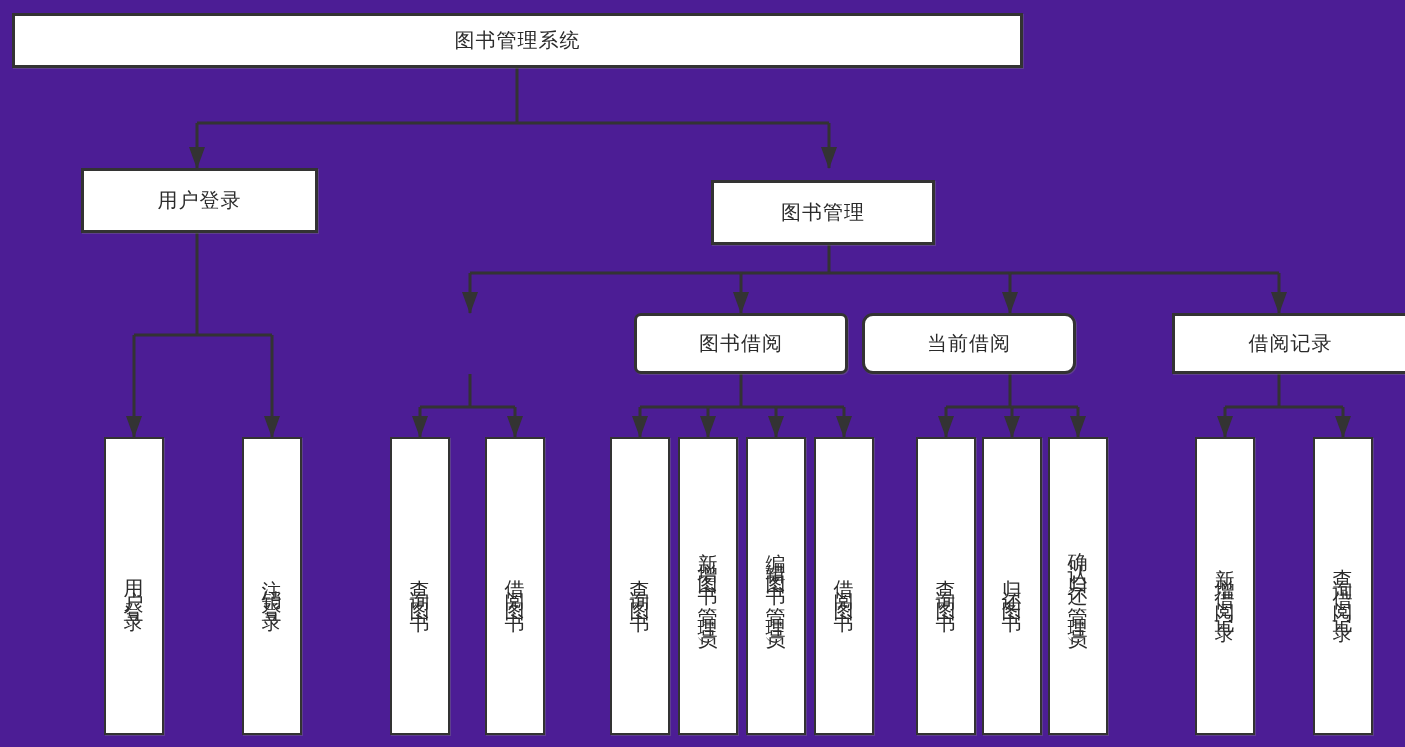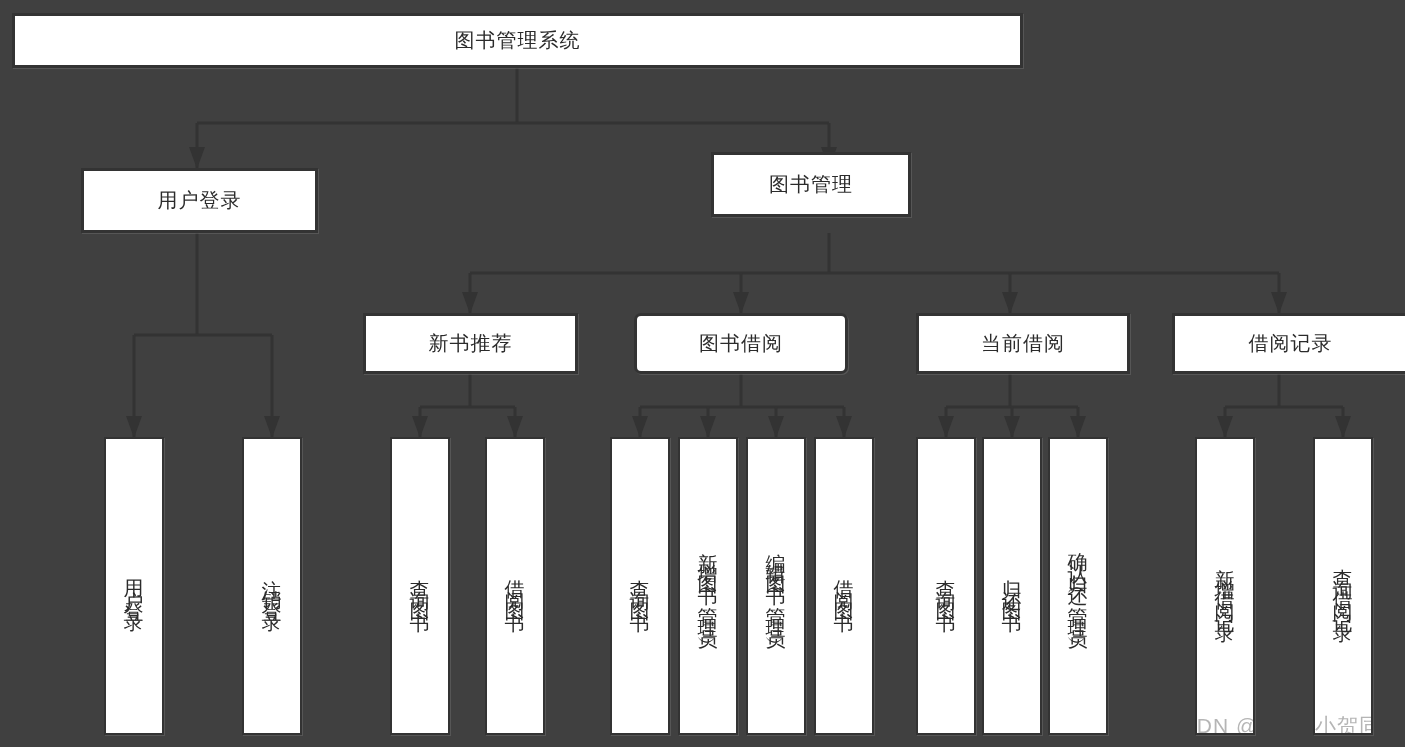--- a/index.html
+++ b/index.html
@@ -11,7 +11,7 @@
     position: relative;
     width: 1405px;
     height: 747px;
-    background: #404040;
+    background: #4c1d95;
     font-family: "Liberation Sans", sans-serif;
     color: #2b2b2b;
     overflow: hidden;

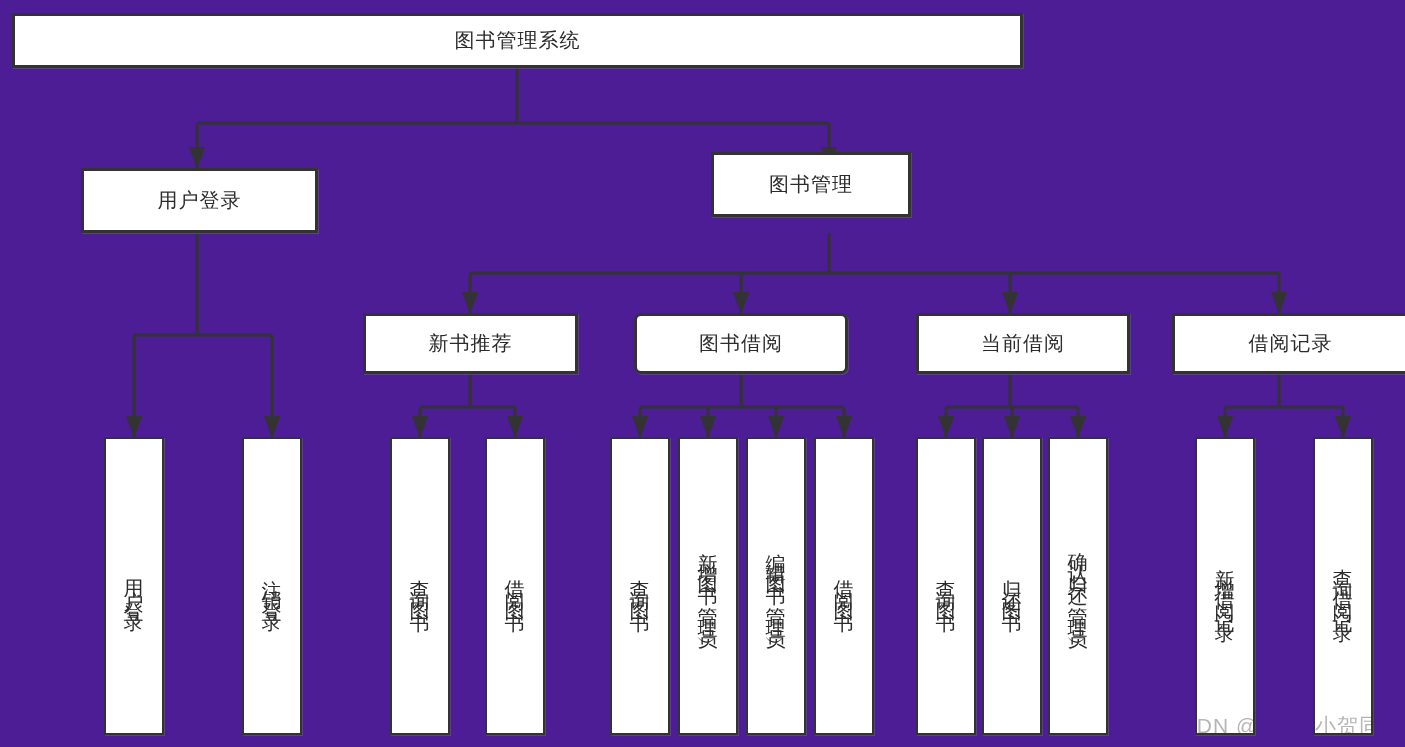--- a/index.html
+++ b/index.html
@@ -68,7 +68,7 @@
   
   #root-box        { left: 12px;   top: 13px;  width: 1011px; height: 55px; }
   #user-login-box  { left: 81px;   top: 168px; width: 237px;  height: 65px; }
-  #book-mgmt-box   { left: 711px;  top: 152px; width: 200px;  height: 65px; }
+  #book-mgmt-box   { left: 711px;  top: 180px; width: 224px;  height: 65px; }
   #new-book-box    { left: 363px;  top: 313px; width: 215px;  height: 61px; }
   #book-borrow-box { left: 634px;  top: 313px; width: 214px;  height: 61px; border-radius: 7px; }
   #cur-borrow-box  { left: 916px;  top: 313px; width: 214px;  height: 61px; }

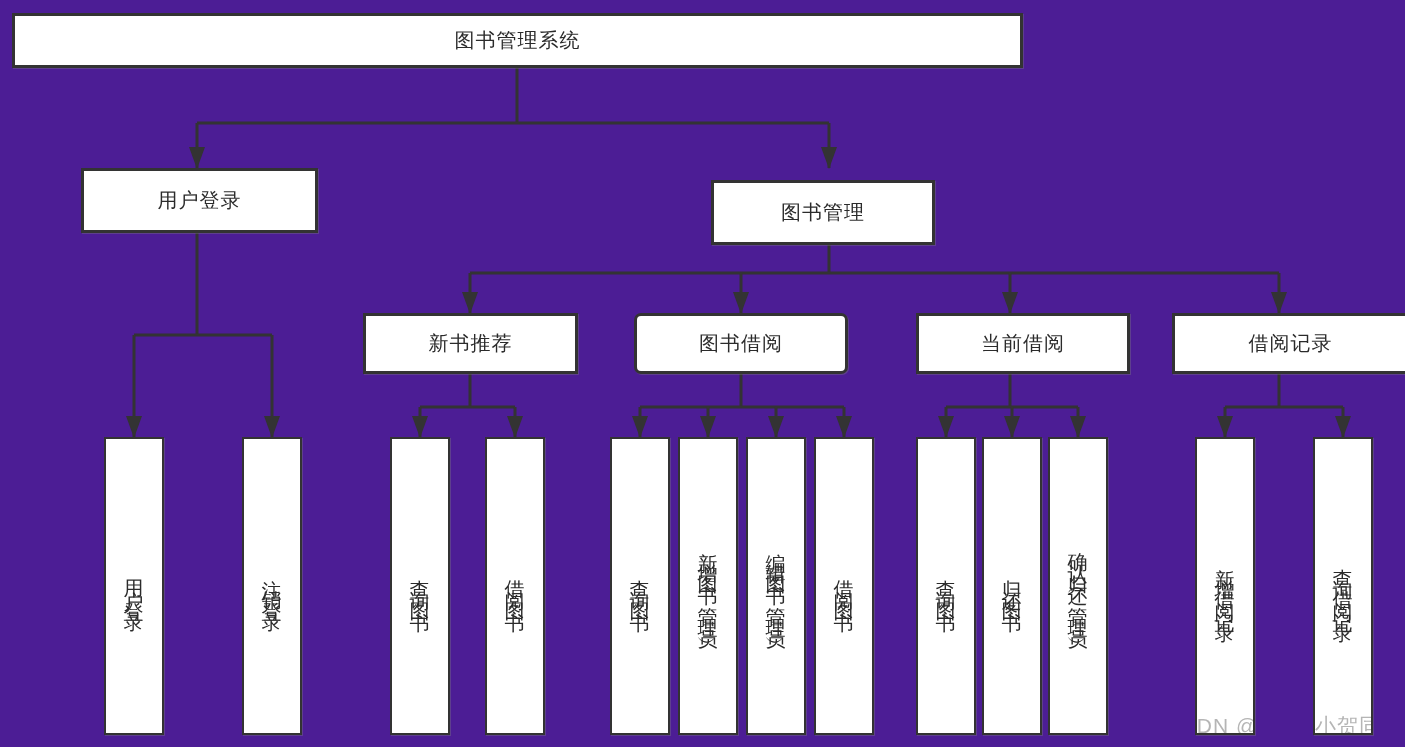--- a/index.html
+++ b/index.html
@@ -153,9 +153,6 @@
     <span class="label">图书管理</span>
   </div>
 
-  <div class="node hbox" id="new-book-box">
-    <span class="label">新书推荐</span>
-  </div>
   <div class="node hbox" id="book-borrow-box">
     <span class="label">图书借阅</span>
   </div>

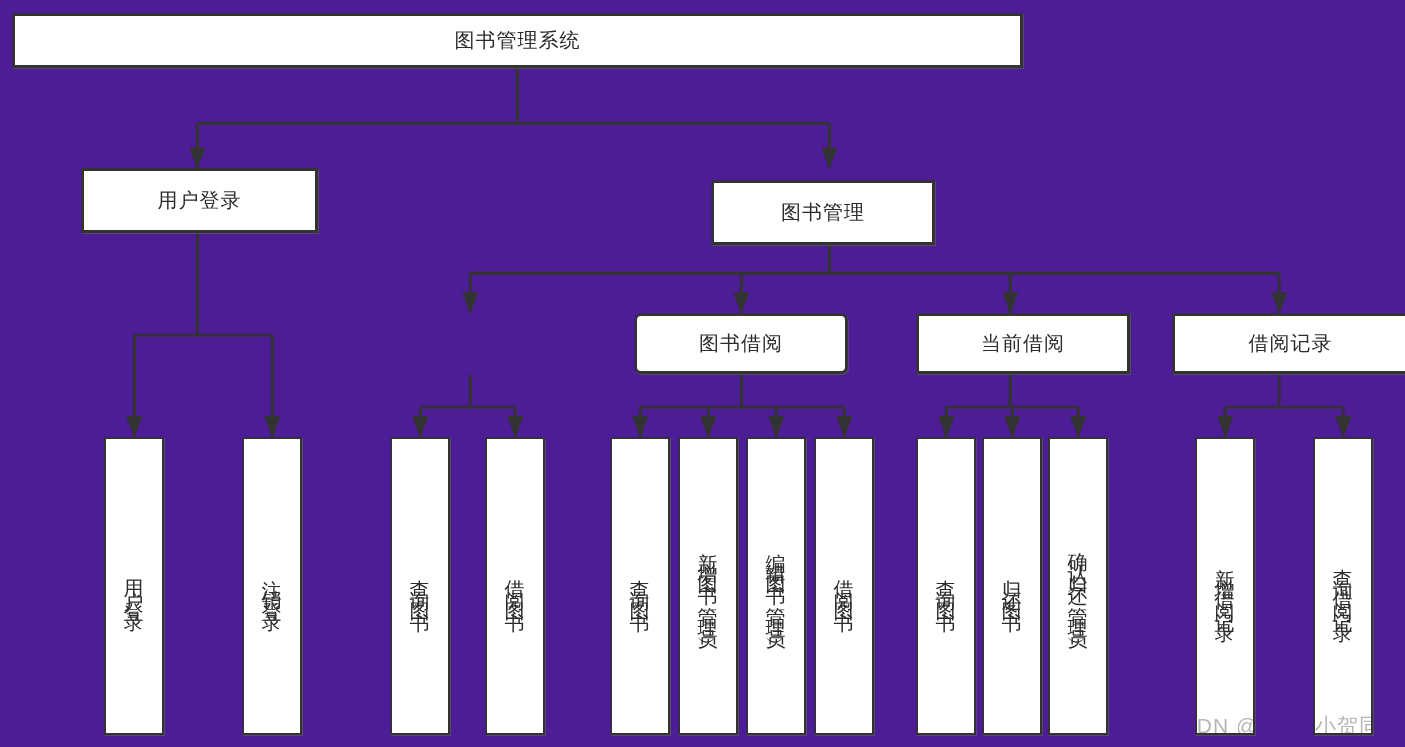--- a/index.html
+++ b/index.html
@@ -71,7 +71,7 @@
   #book-mgmt-box   { left: 711px;  top: 180px; width: 224px;  height: 65px; }
   #new-book-box    { left: 363px;  top: 313px; width: 215px;  height: 61px; }
   #book-borrow-box { left: 634px;  top: 313px; width: 214px;  height: 61px; border-radius: 7px; }
-  #cur-borrow-box  { left: 916px;  top: 313px; width: 214px;  height: 61px; }
+  #cur-borrow-box  { left: 862px;  top: 313px; width: 214px;  height: 61px; border-radius: 11px; }
   #borrow-rec-box  { left: 1172px; top: 313px; width: 237px;  height: 61px; }
   #leaf-0  { left: 104px; }
   #leaf-1  { left: 242px; }

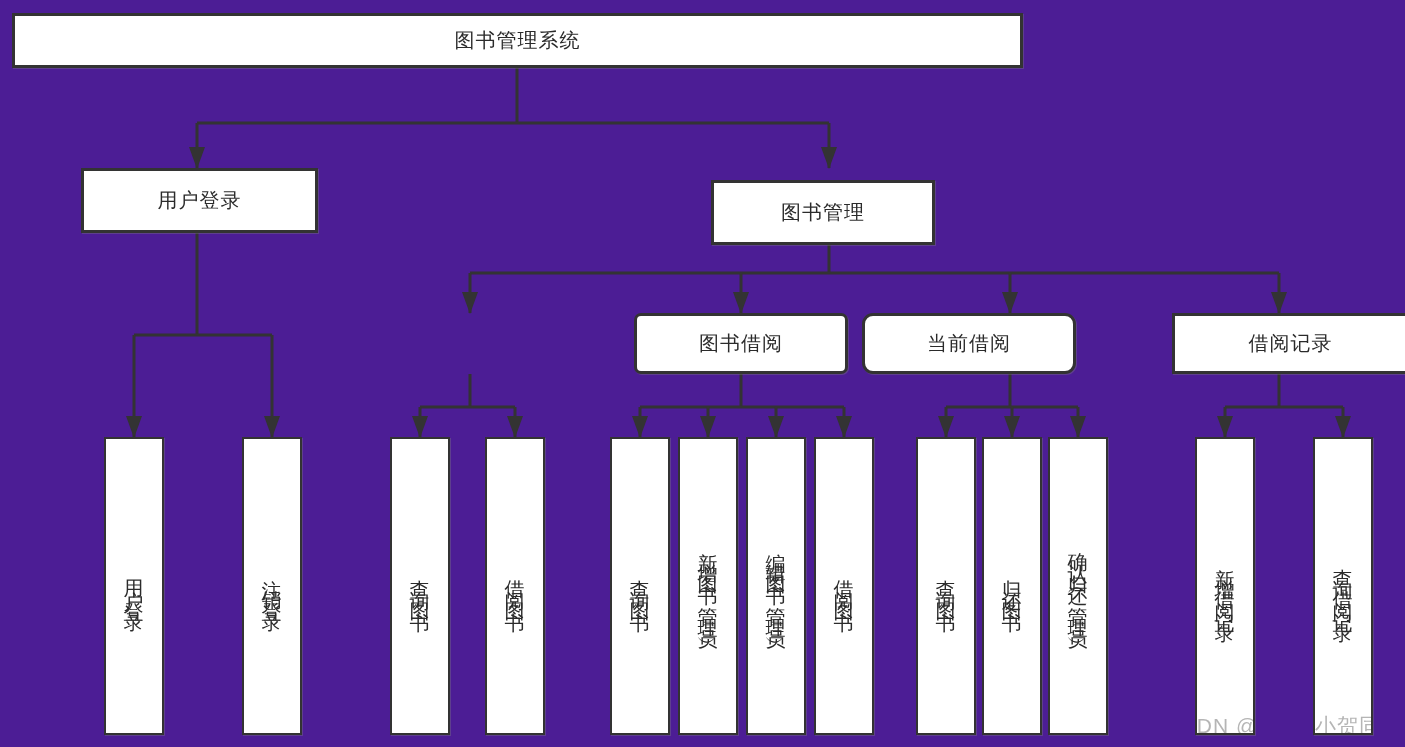--- a/index.html
+++ b/index.html
@@ -203,7 +203,6 @@
     <span class="label">查询借阅记录</span>
   </div>
 
-  <div id="watermark">CSDN @软件_小贺同学</div>
 
 </div>
 

